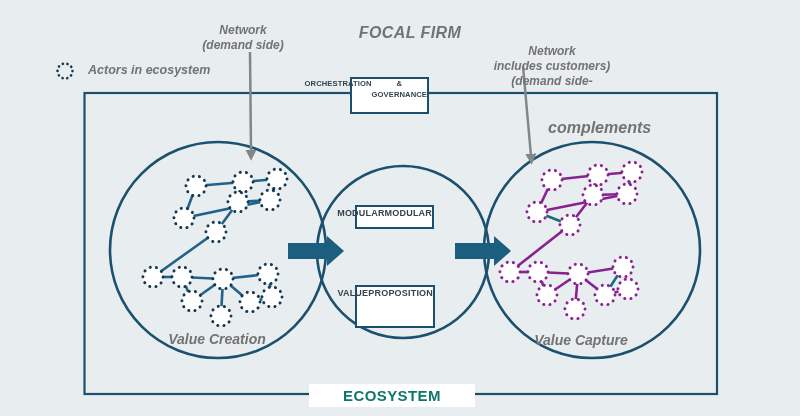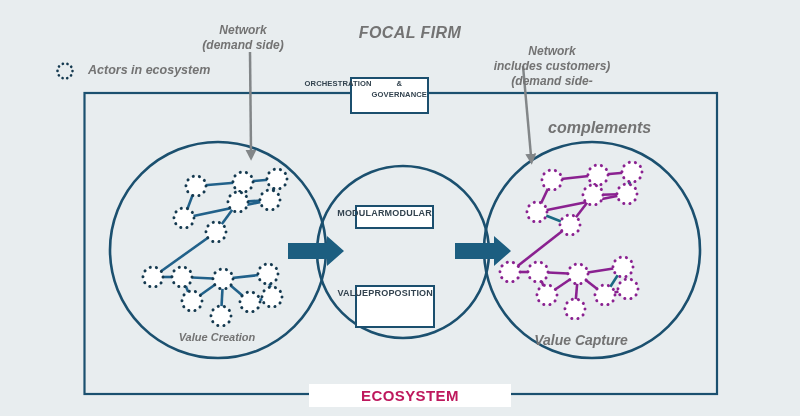--- a/index.html
+++ b/index.html
@@ -52,7 +52,7 @@
   #legend-label     { left: 88px;  top: 63px; font-size: 12.5px; text-align: right; }
   #components-label  { left: 164px; top: 120px; width: 100px; font-size: 12px; }
   #complements-label { left: 548px; top: 119px; width: 100px; font-size: 16px; }
-  #value-creation-label { left: 157px; top: 331px; width: 120px; font-size: 11px; }
+  #value-creation-label { left: 157px; top: 331px; width: 120px; font-size: 14px; }
   #value-capture-label  { left: 521px; top: 332px; width: 120px; font-size: 14px; }
 </style>
 </head>

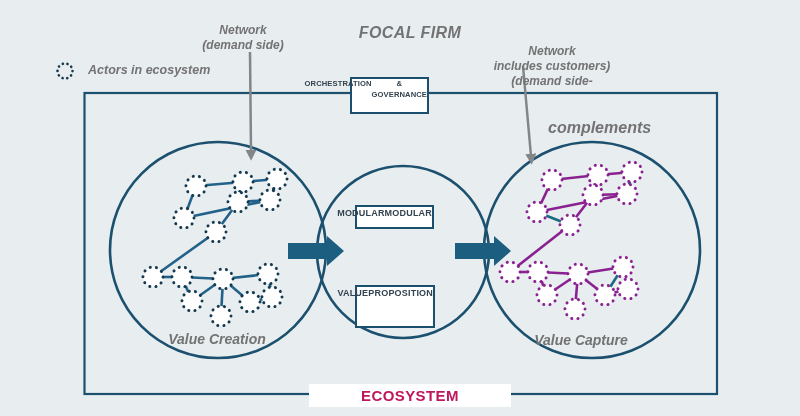--- a/index.html
+++ b/index.html
@@ -37,9 +37,9 @@
   #value-prop-box { left: 355px; top: 285px; width: 80px; height: 43px; font-size: 9px;  line-height: 12.5px; letter-spacing: 0.2px; }
   #ecosystem-box {
     position: absolute;
-    left: 309px; top: 384px; width: 202px; height: 23px;
+    left: 309px; top: 384px; width: 166px; height: 23px;
     background: #ffffff;
-    color: #be185d;
+    color: #0f766e;
     font-weight: bold;
     font-size: 15px;
     letter-spacing: 0.4px;

